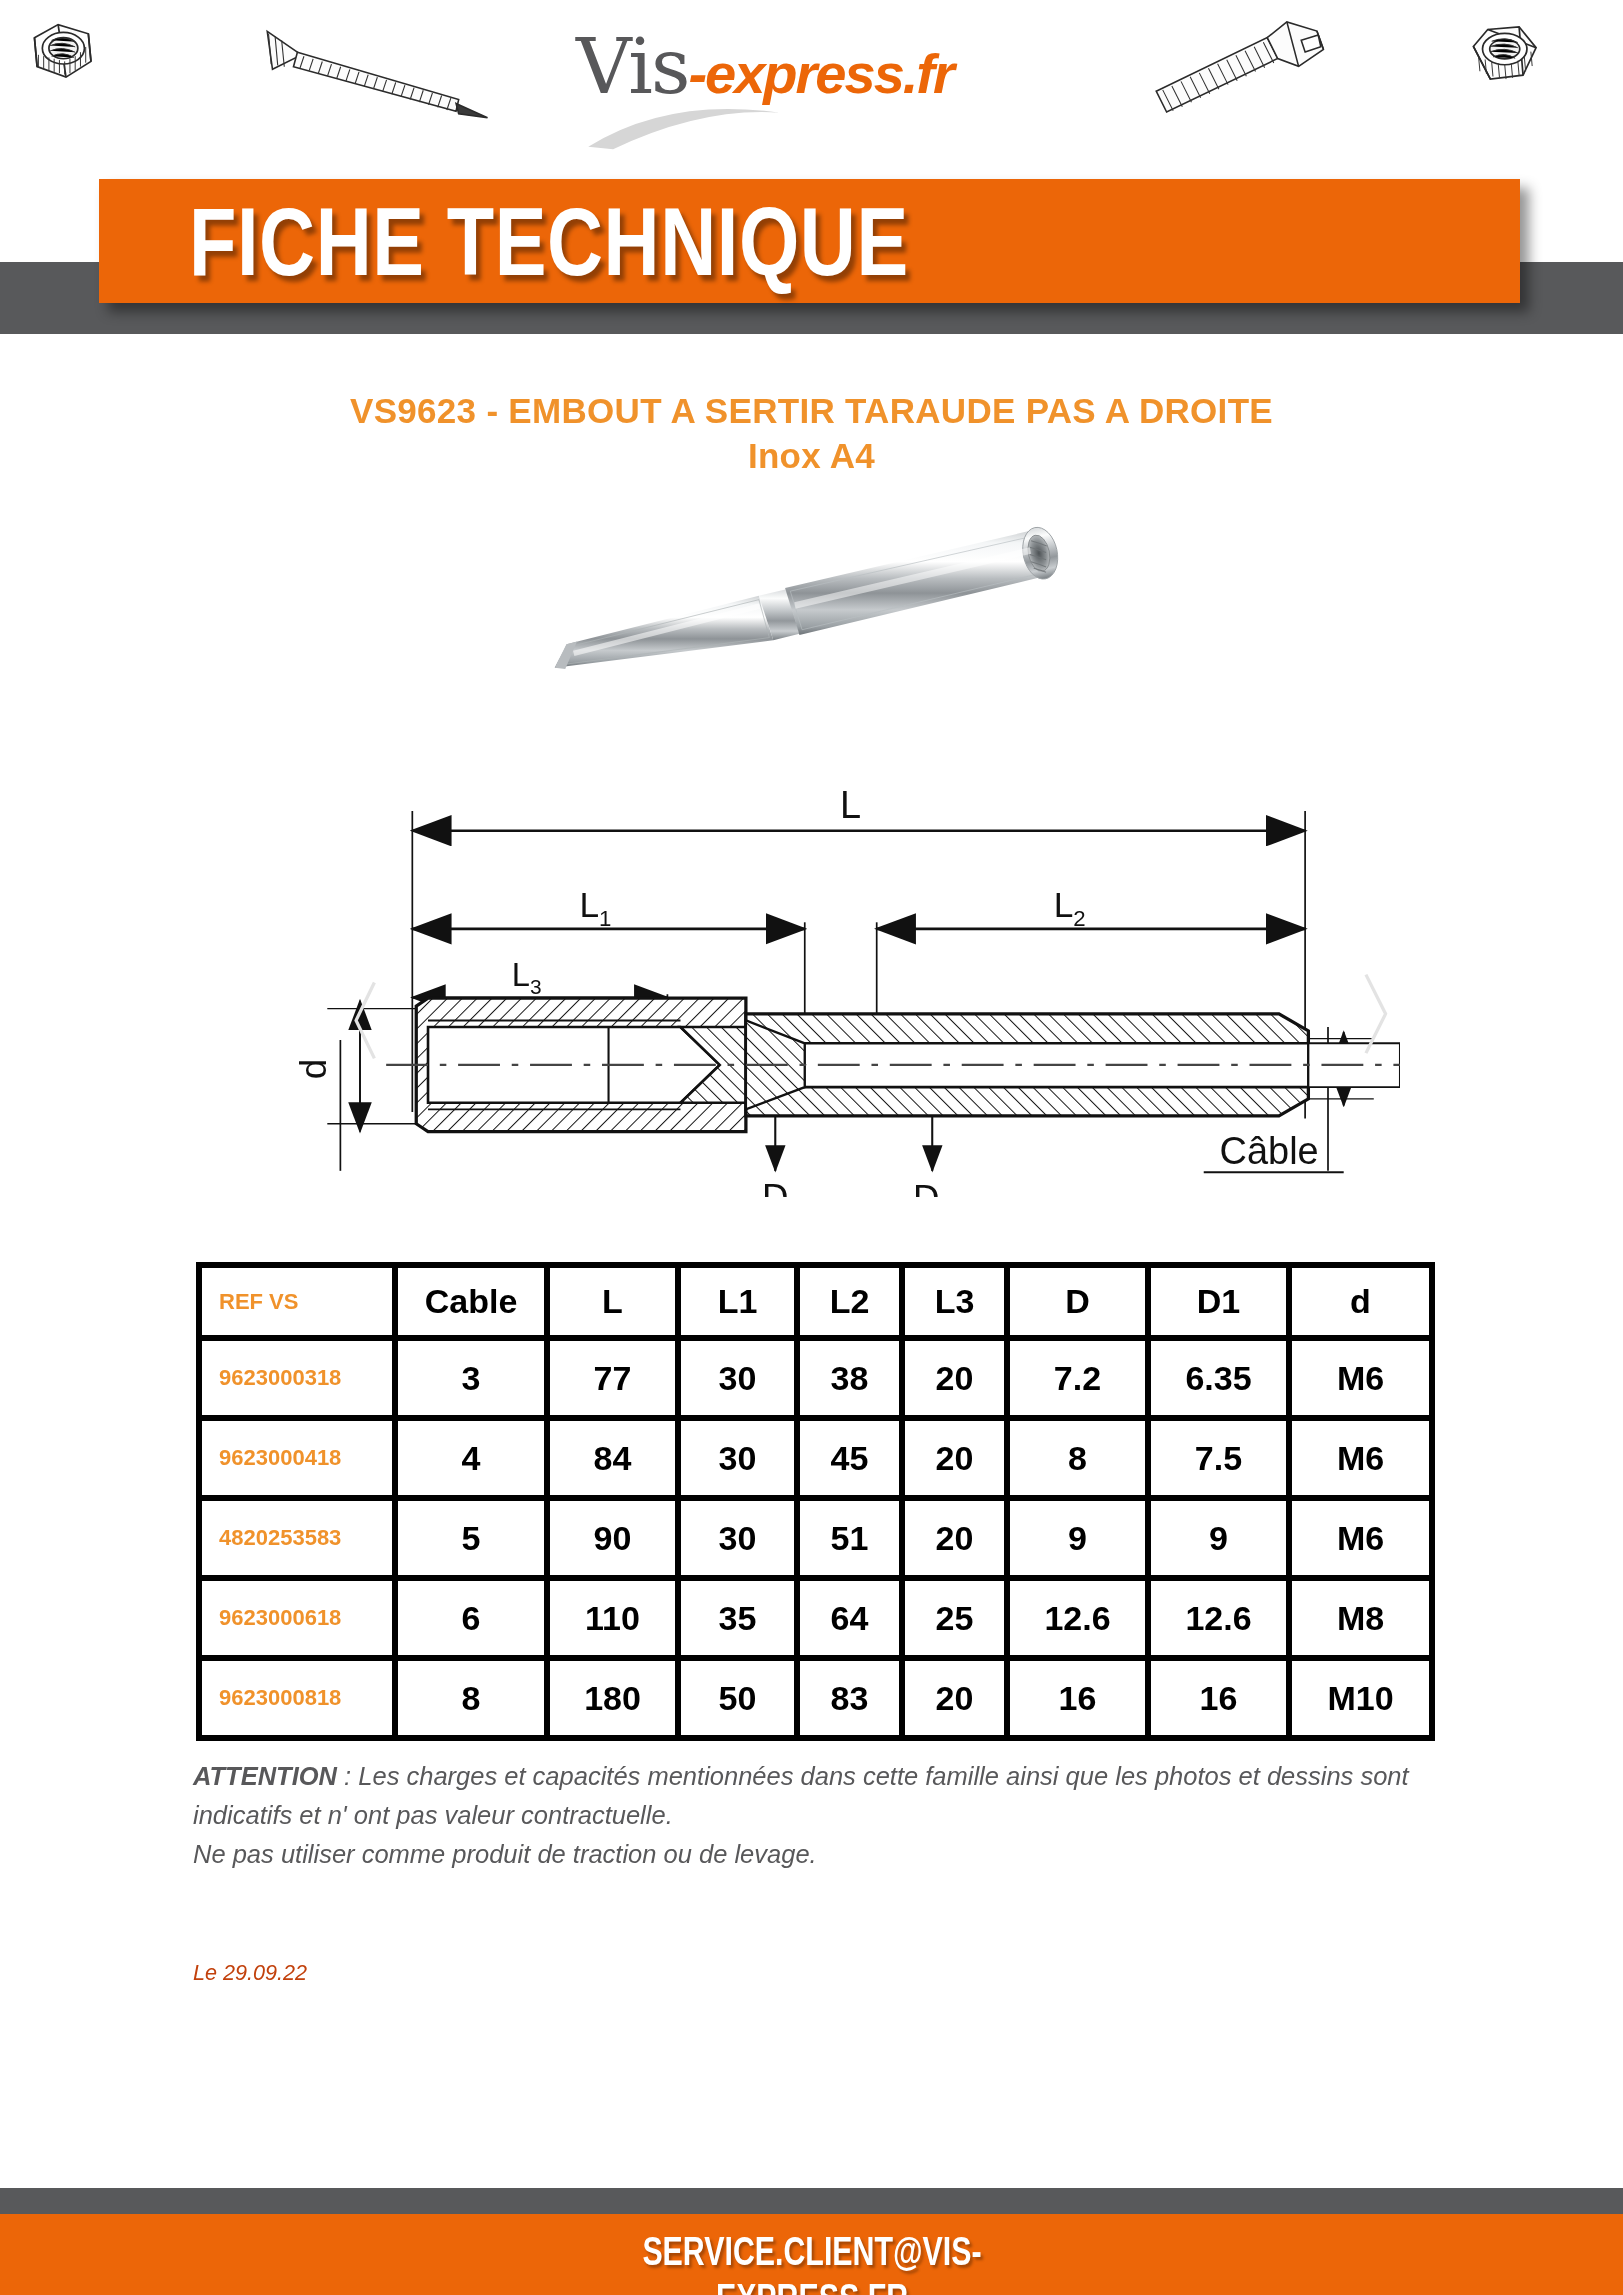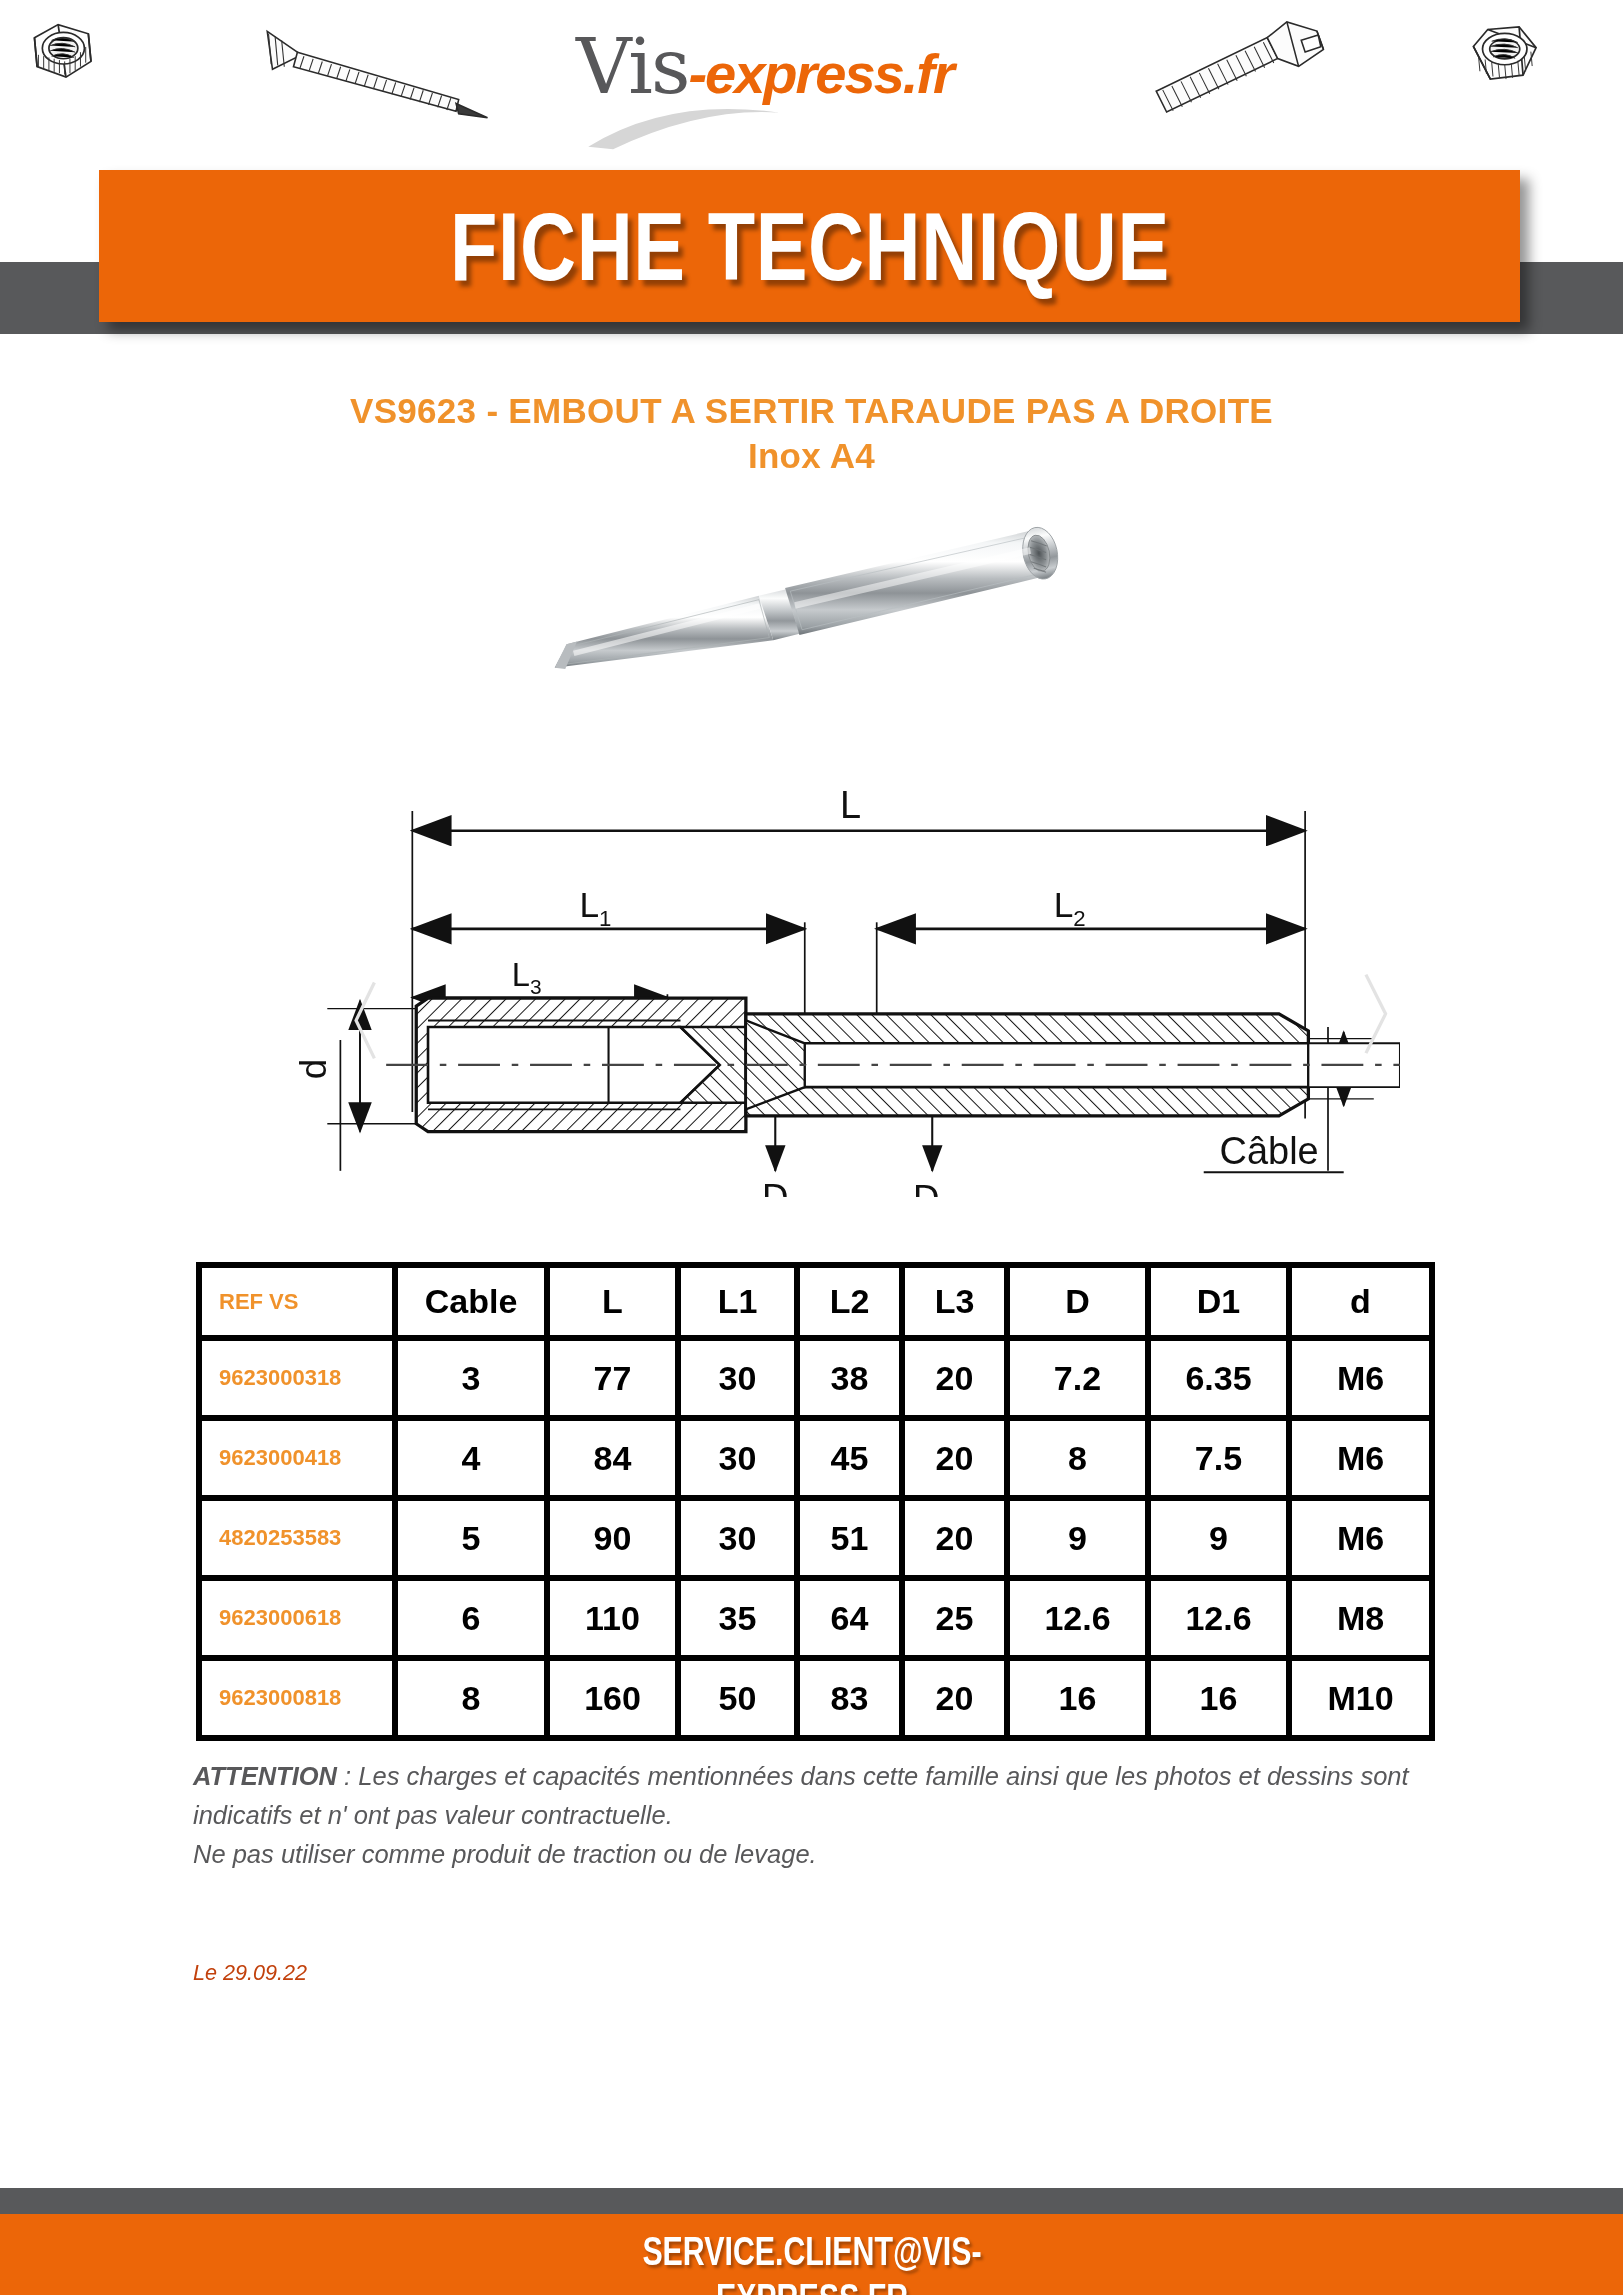--- a/index.html
+++ b/index.html
@@ -25,9 +25,9 @@
   
   .grey-bar { position:absolute; left:0; top:262px; width:1623px; height:72px;
     background:#58595b; }
-  .banner { position:absolute; left:99px; top:170px; width:1421px; height:152px;
+  .banner { position:absolute; left:99px; top:179px; width:1421px; height:124px;
     background:#ec6608; box-shadow:9.2px 9.2px 11.8px rgba(0,0,0,0.42);
-    display:flex; align-items:center; justify-content:center; }
+    display:flex; align-items:center; }
   .banner-title { font-family:"Liberation Sans", sans-serif; font-weight:700;
     font-size:97px; color:#ffffff; letter-spacing:0.7px;
     transform:scaleX(0.80); transform-origin:center;

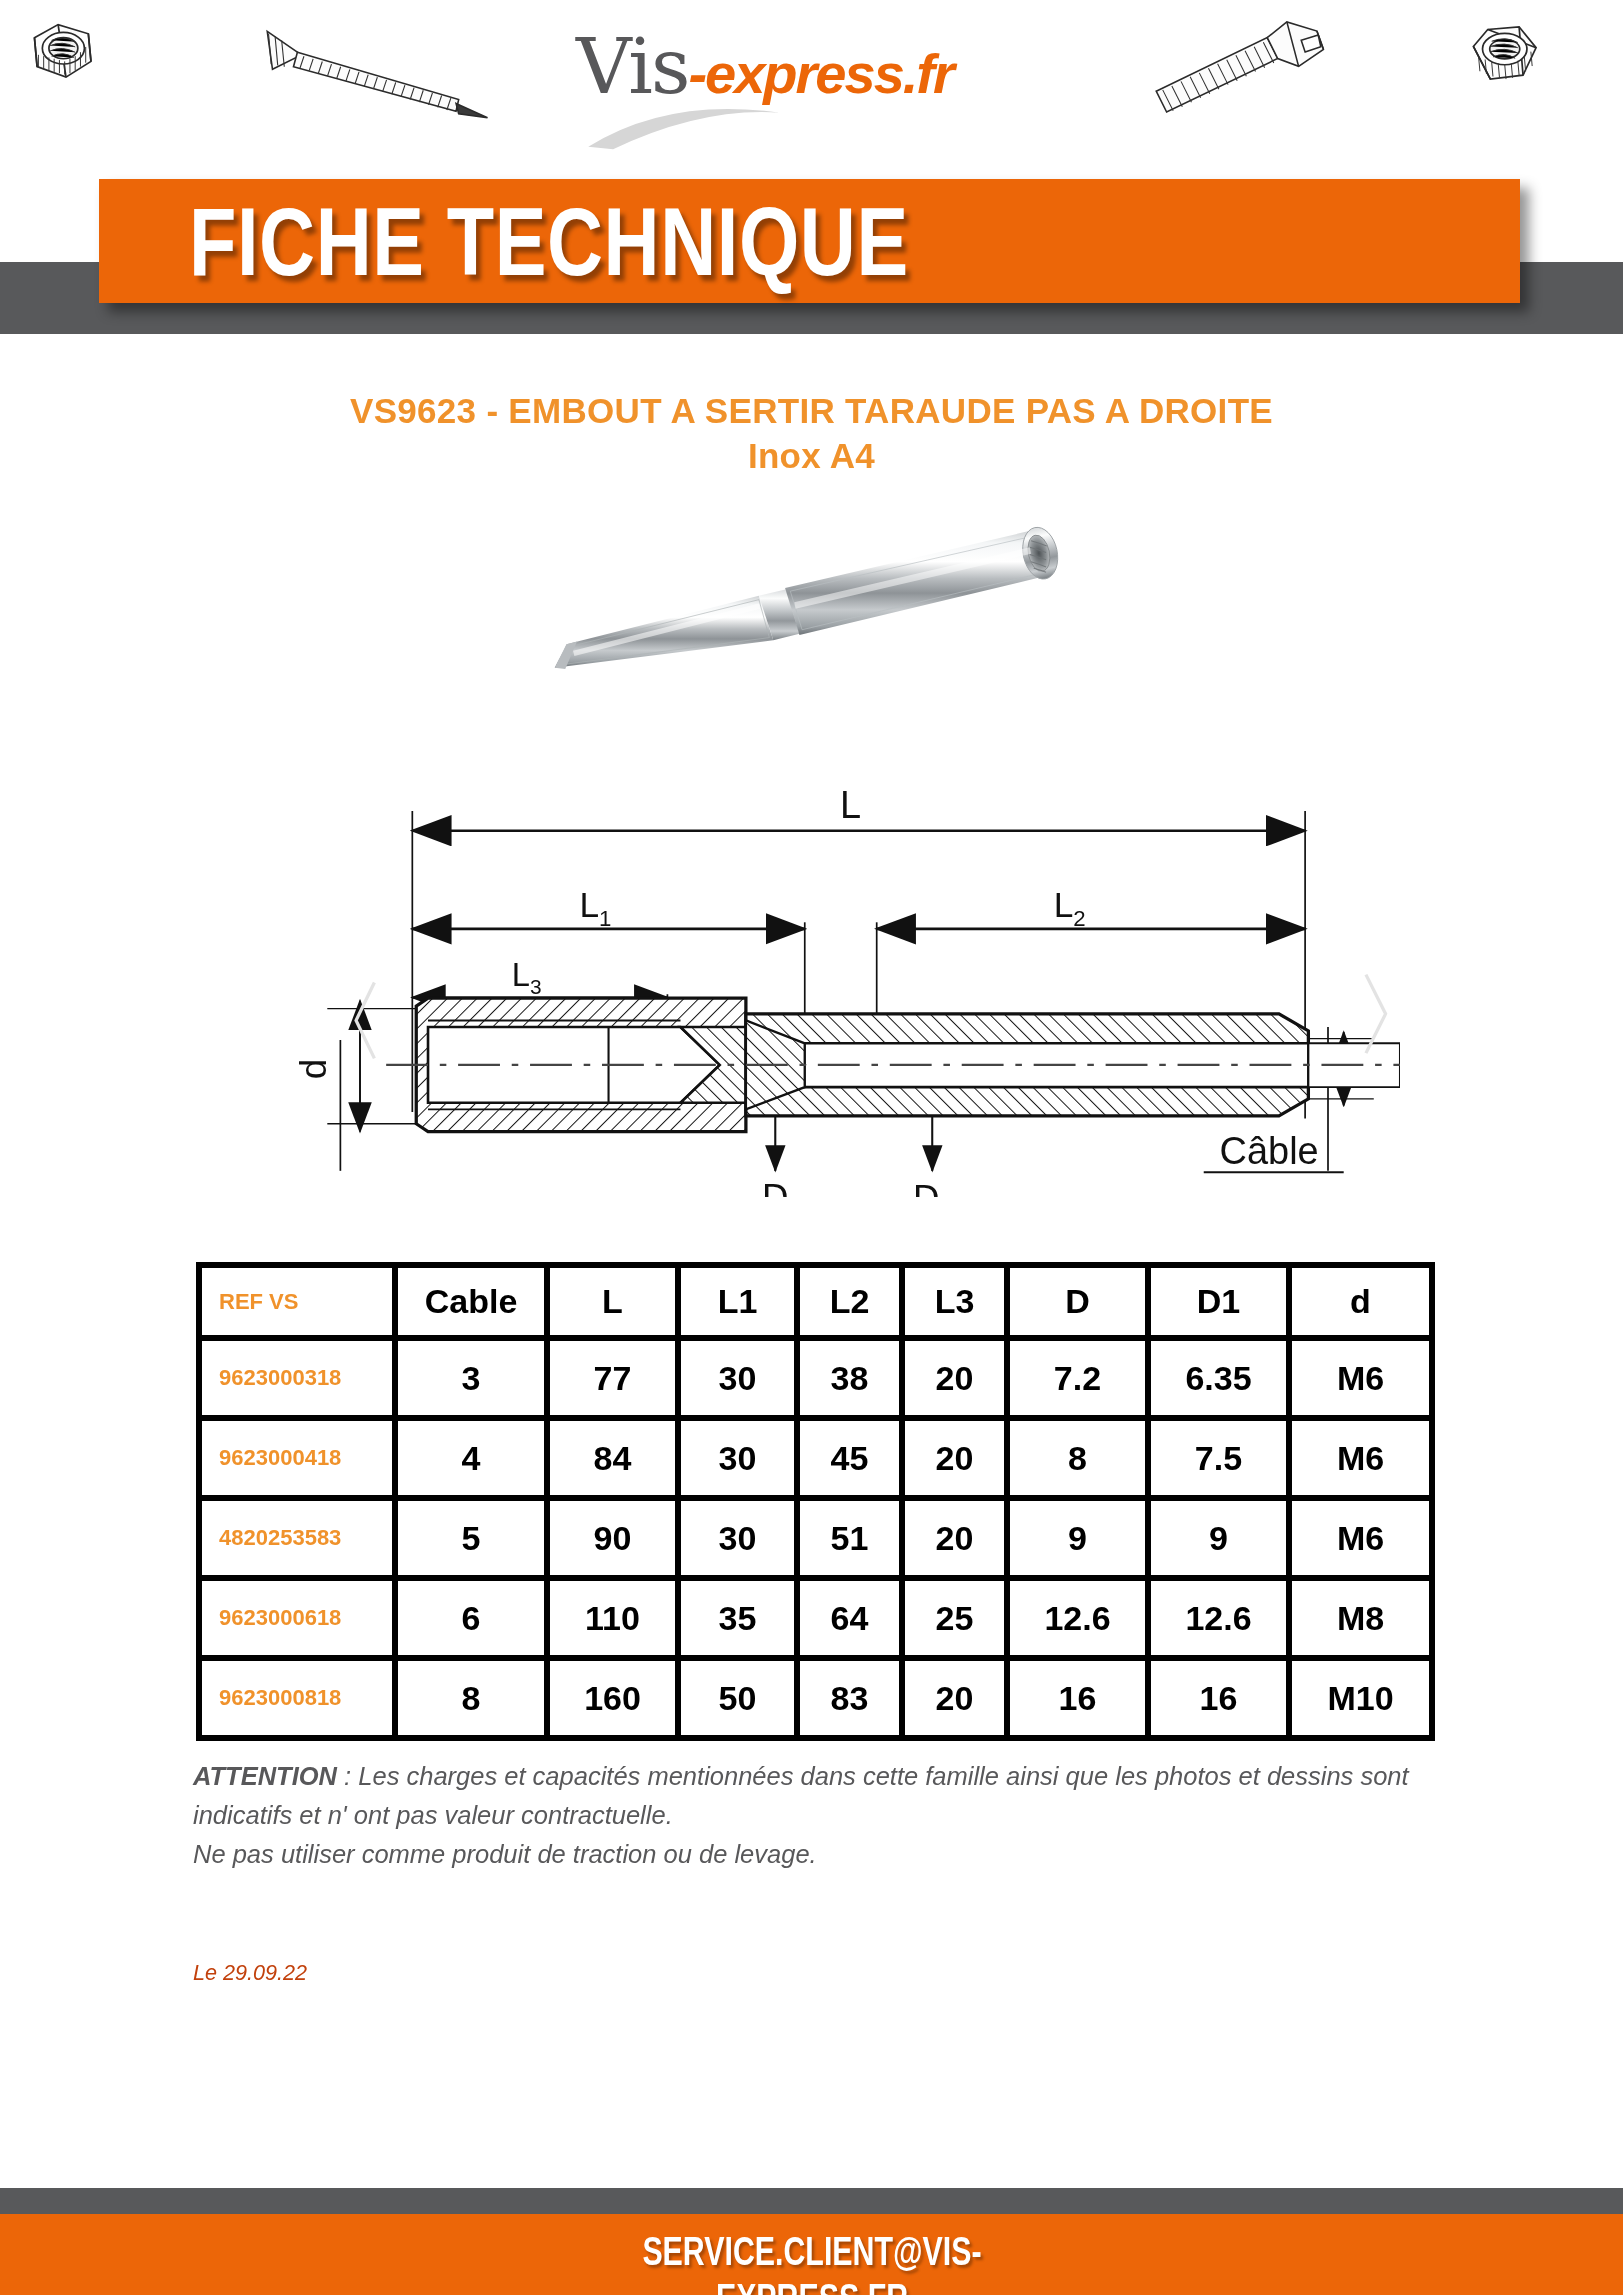--- a/index.html
+++ b/index.html
@@ -417,7 +417,7 @@
         <tr>
           <td class="ref">9623000818</td>
           <td>8</td>
-          <td>160</td>
+          <td>180</td>
           <td>50</td>
           <td>83</td>
           <td>20</td>

